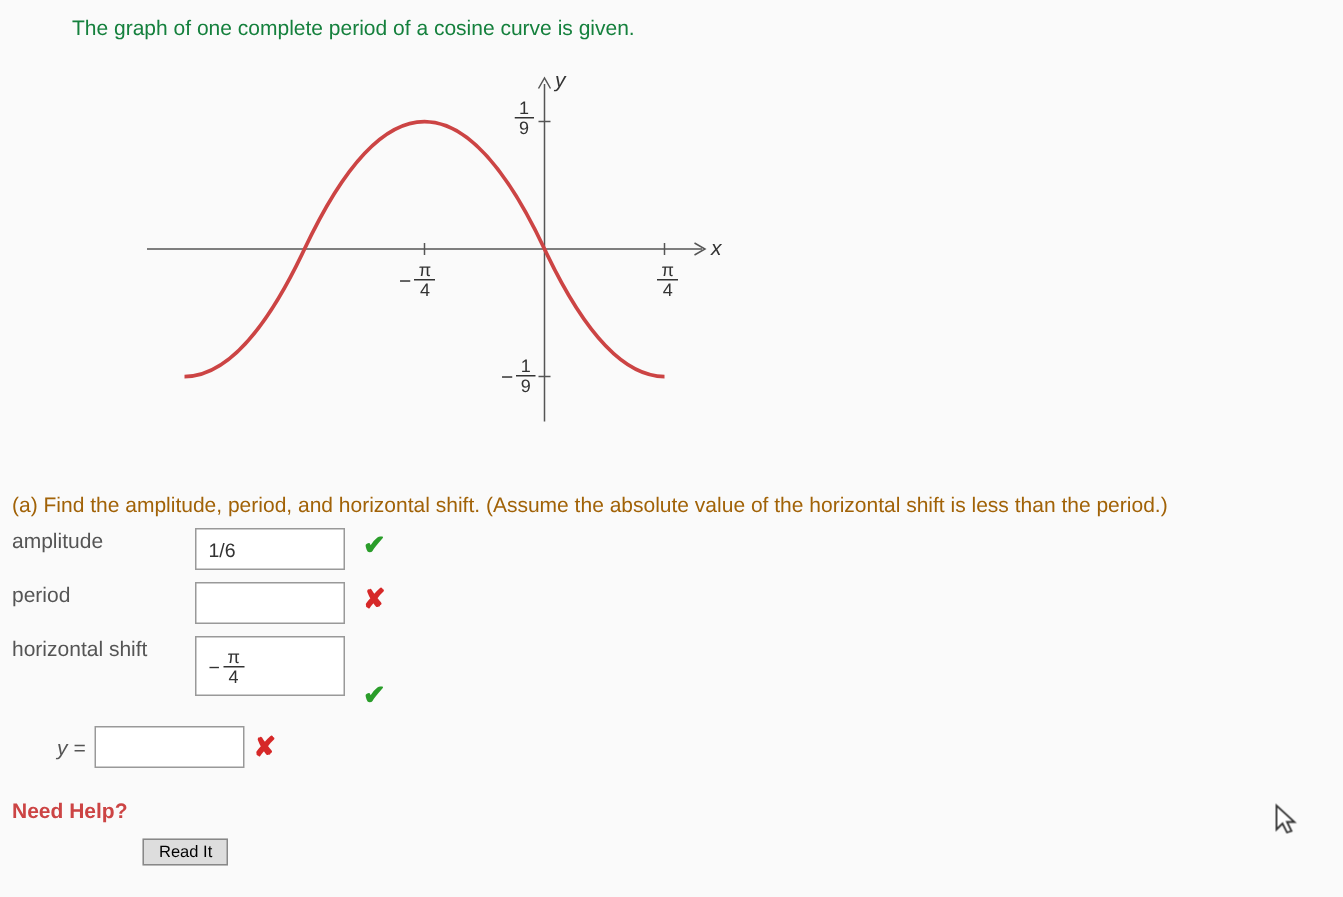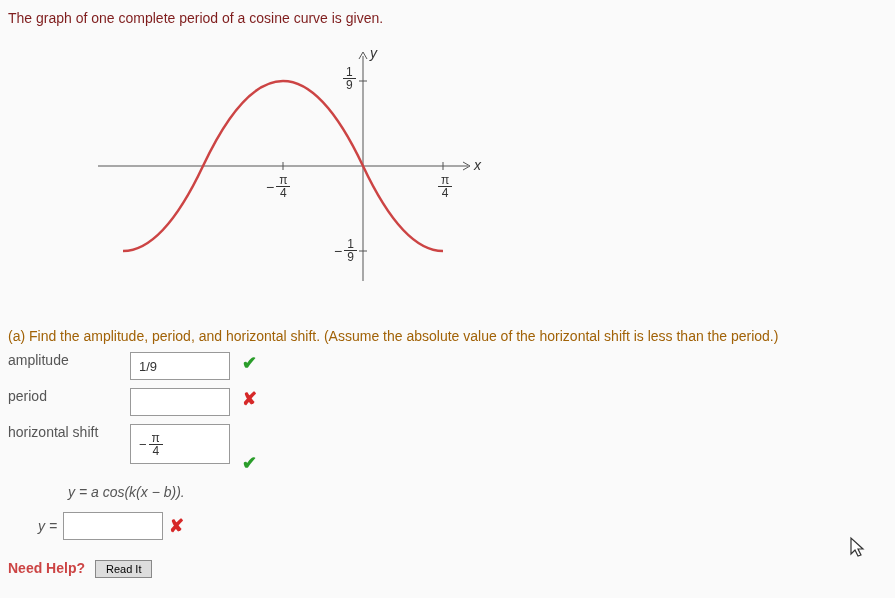--- a/index.html
+++ b/index.html
@@ -13,7 +13,8 @@
     }
     .problem-text {
       margin-bottom: 10px;
-      color: #7f1d1d;
+      color: #15803d;
+      margin-left: 40px;
     }
     .graph-container {
       margin: 10px 0 20px 80px;

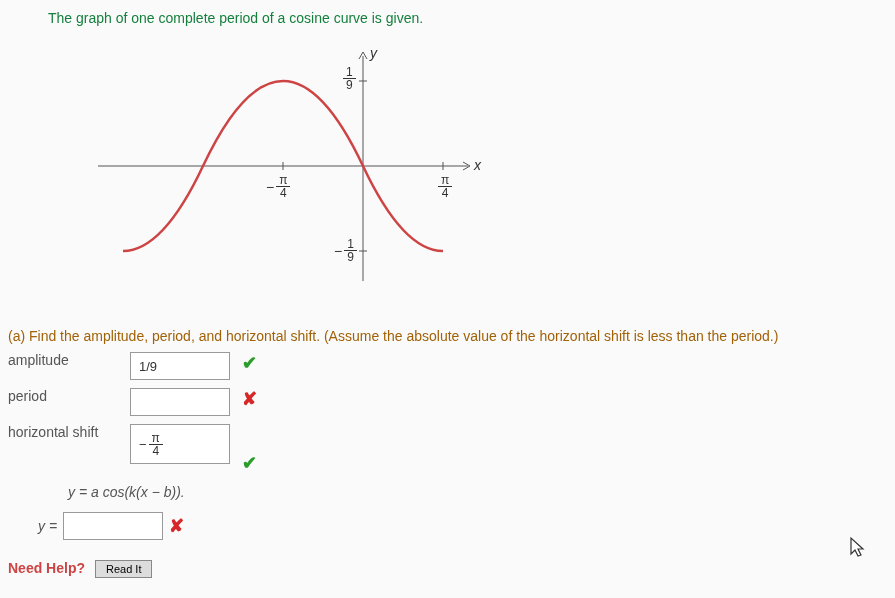--- a/index.html
+++ b/index.html
@@ -181,7 +181,7 @@
 
 <div class="answer-row">
   <span class="answer-label">amplitude</span>
-  <div class="answer-box">1/9</div>
+  <div class="answer-box">1/6</div>
   <span class="check-icon">✔</span>
 </div>
 

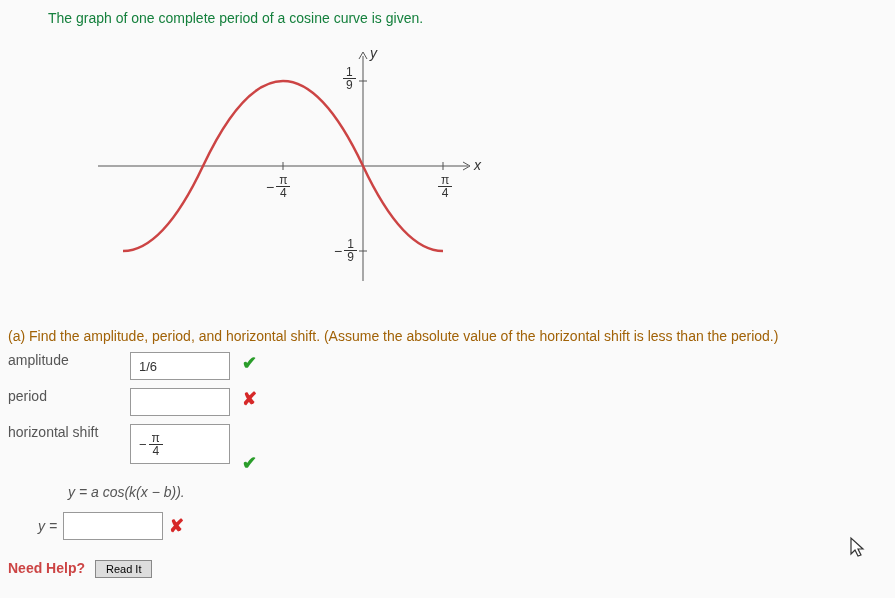--- a/index.html
+++ b/index.html
@@ -206,7 +206,6 @@
 </div>
 
 <div class="equation-section">
-  <div class="equation-form">y = a cos(k(x − b)).</div>
   <div class="equation-input-row">
     <span class="italic">y =</span>
     <div class="answer-box"></div>

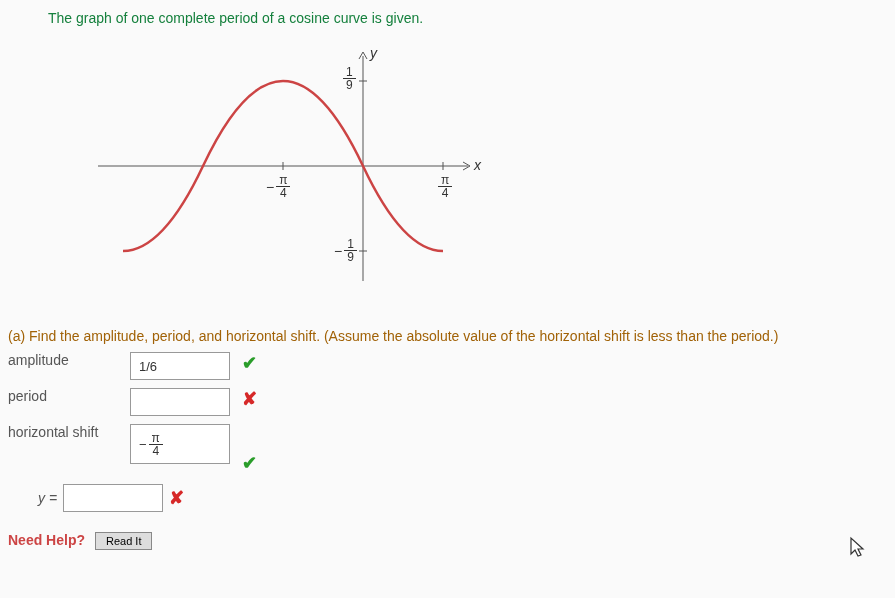--- a/index.html
+++ b/index.html
@@ -91,6 +91,7 @@
       font-size: 11px;
       padding: 2px 10px;
       cursor: pointer;
+      margin-top: 27px;
     }
     .fraction {
       display: inline-flex;

